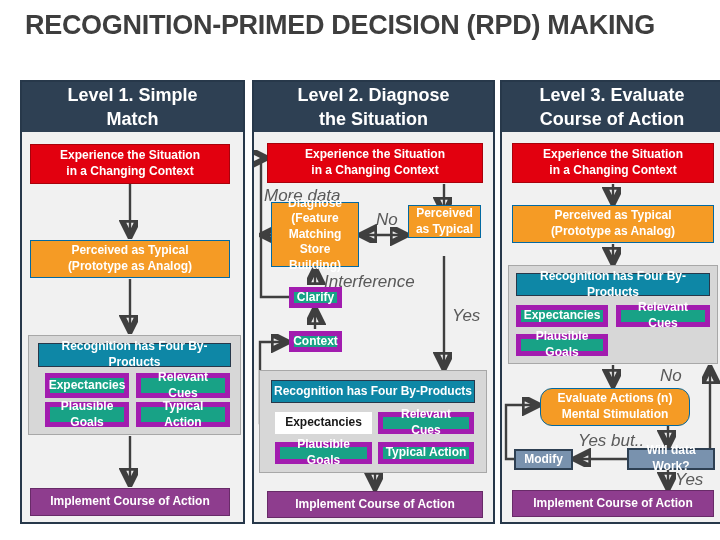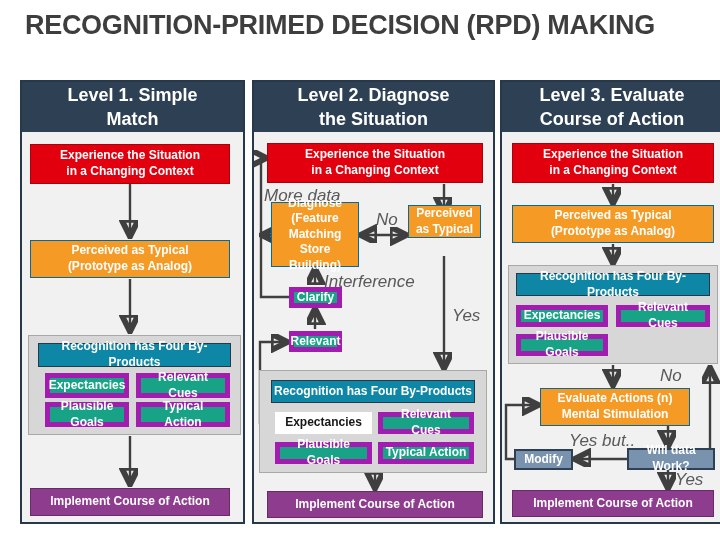--- a/index.html
+++ b/index.html
@@ -101,7 +101,7 @@
     <div class="elabel" style="left:70px;top:190px;">Interference</div>
     <div class="node green" style="left:35px;top:205px;width:53px;height:21px;">Clarify</div>
     <div class="elabel" style="left:198px;top:224px;">Yes</div>
-    <div class="node green" style="left:35px;top:249px;width:53px;height:21px;">Relevant</div>
+    <div class="node green" style="left:35px;top:249px;width:53px;height:21px;">Context</div>
 
     <div class="groupbox" style="left:5px;top:288px;width:228px;height:103px;"></div>
     <div class="node tealhdr" style="left:17px;top:298px;width:204px;height:23px;">Recognition has Four By-Products</div>

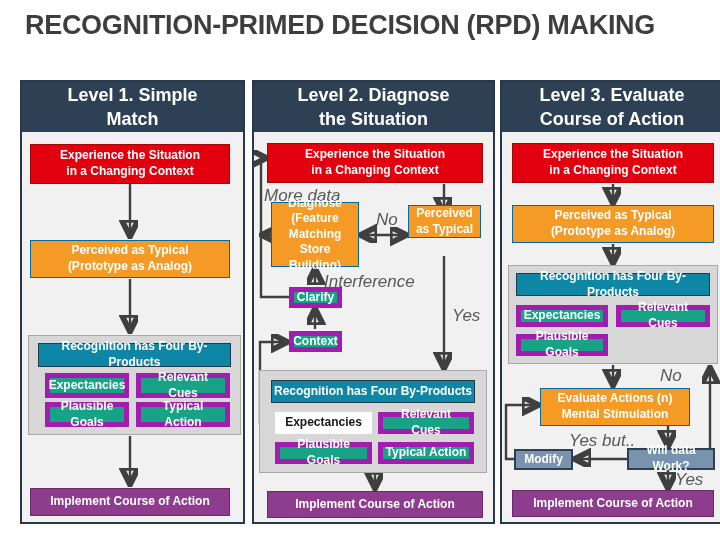--- a/index.html
+++ b/index.html
@@ -145,7 +145,7 @@
     <div class="node green" style="left:14px;top:252px;width:92px;height:22px;">Plausible Goals</div>
 
     <div class="elabel" style="left:158px;top:284px;">No</div>
-    <div class="node orange" style="left:38px;top:306px;width:150px;height:38px;">Evaluate Actions (n)
+    <div class="node orange" style="left:38px;top:306px;width:150px;height:38px;border-radius:12px;">Evaluate Actions (n)
 Mental Stimulation</div>
     <div class="elabel" style="left:67px;top:349px;">Yes but..</div>
     <div class="node bluegray" style="left:12px;top:367px;width:59px;height:21px;text-align:center;">Modify</div>

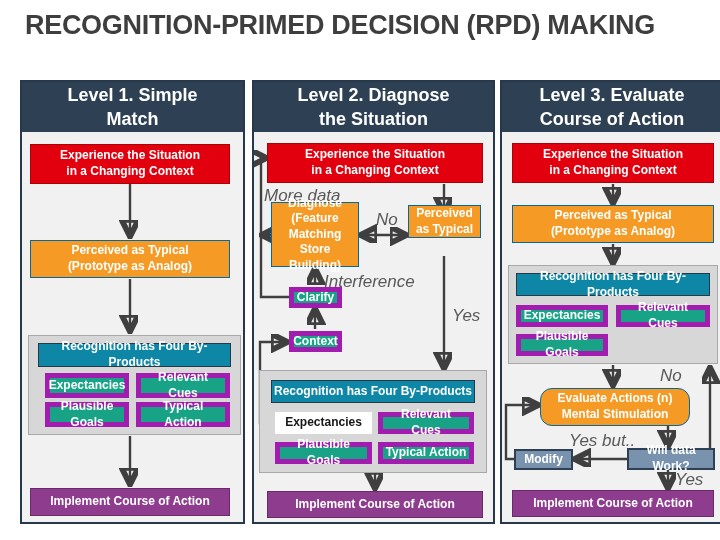--- a/index.html
+++ b/index.html
@@ -147,7 +147,7 @@
     <div class="elabel" style="left:158px;top:284px;">No</div>
     <div class="node orange" style="left:38px;top:306px;width:150px;height:38px;border-radius:12px;">Evaluate Actions (n)
 Mental Stimulation</div>
-    <div class="elabel" style="left:67px;top:349px;">Yes but..</div>
+    <div class="elabel" style="left:76px;top:349px;">Yes but..</div>
     <div class="node bluegray" style="left:12px;top:367px;width:59px;height:21px;text-align:center;">Modify</div>
     <div class="node bluegray" style="left:125px;top:366px;width:88px;height:22px;">Will data Work?</div>
     <div class="elabel" style="left:173px;top:388px;">Yes</div>

